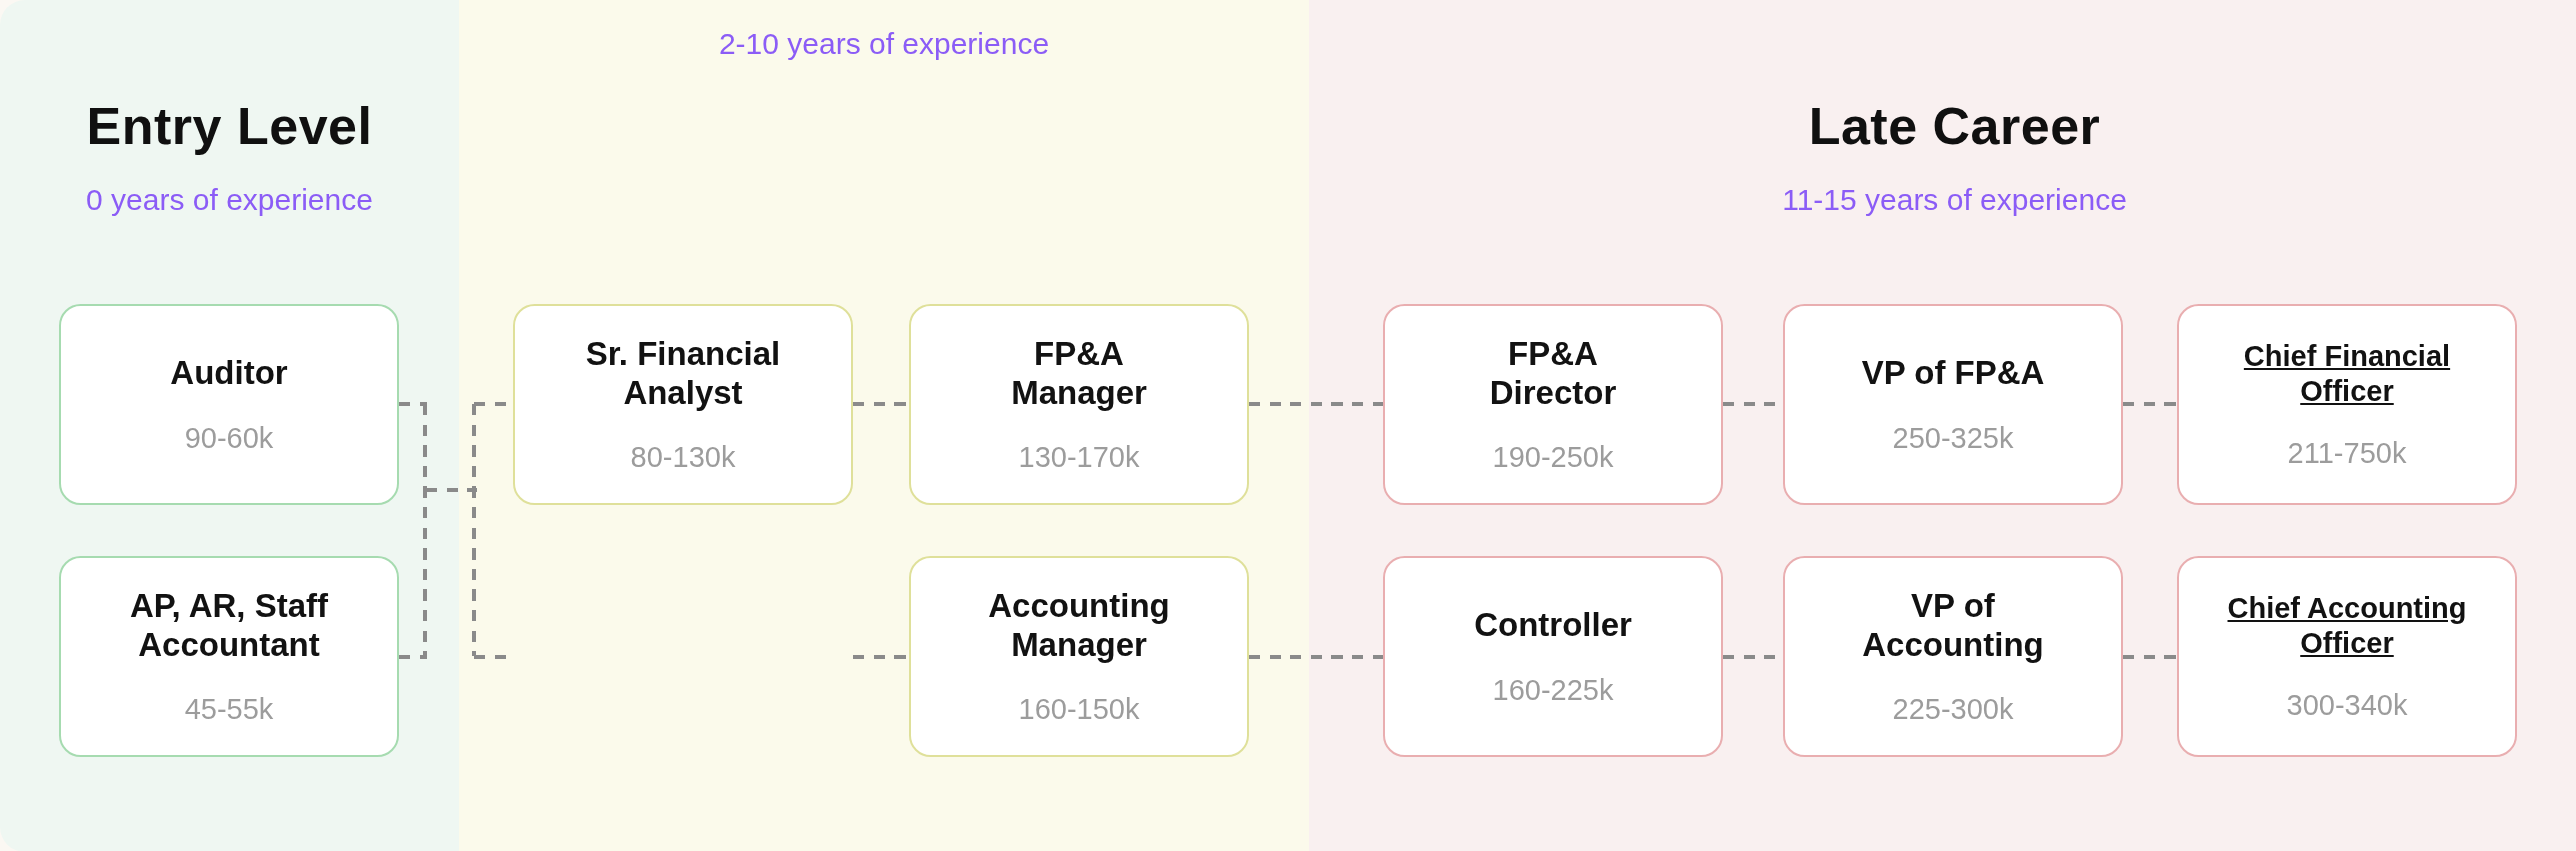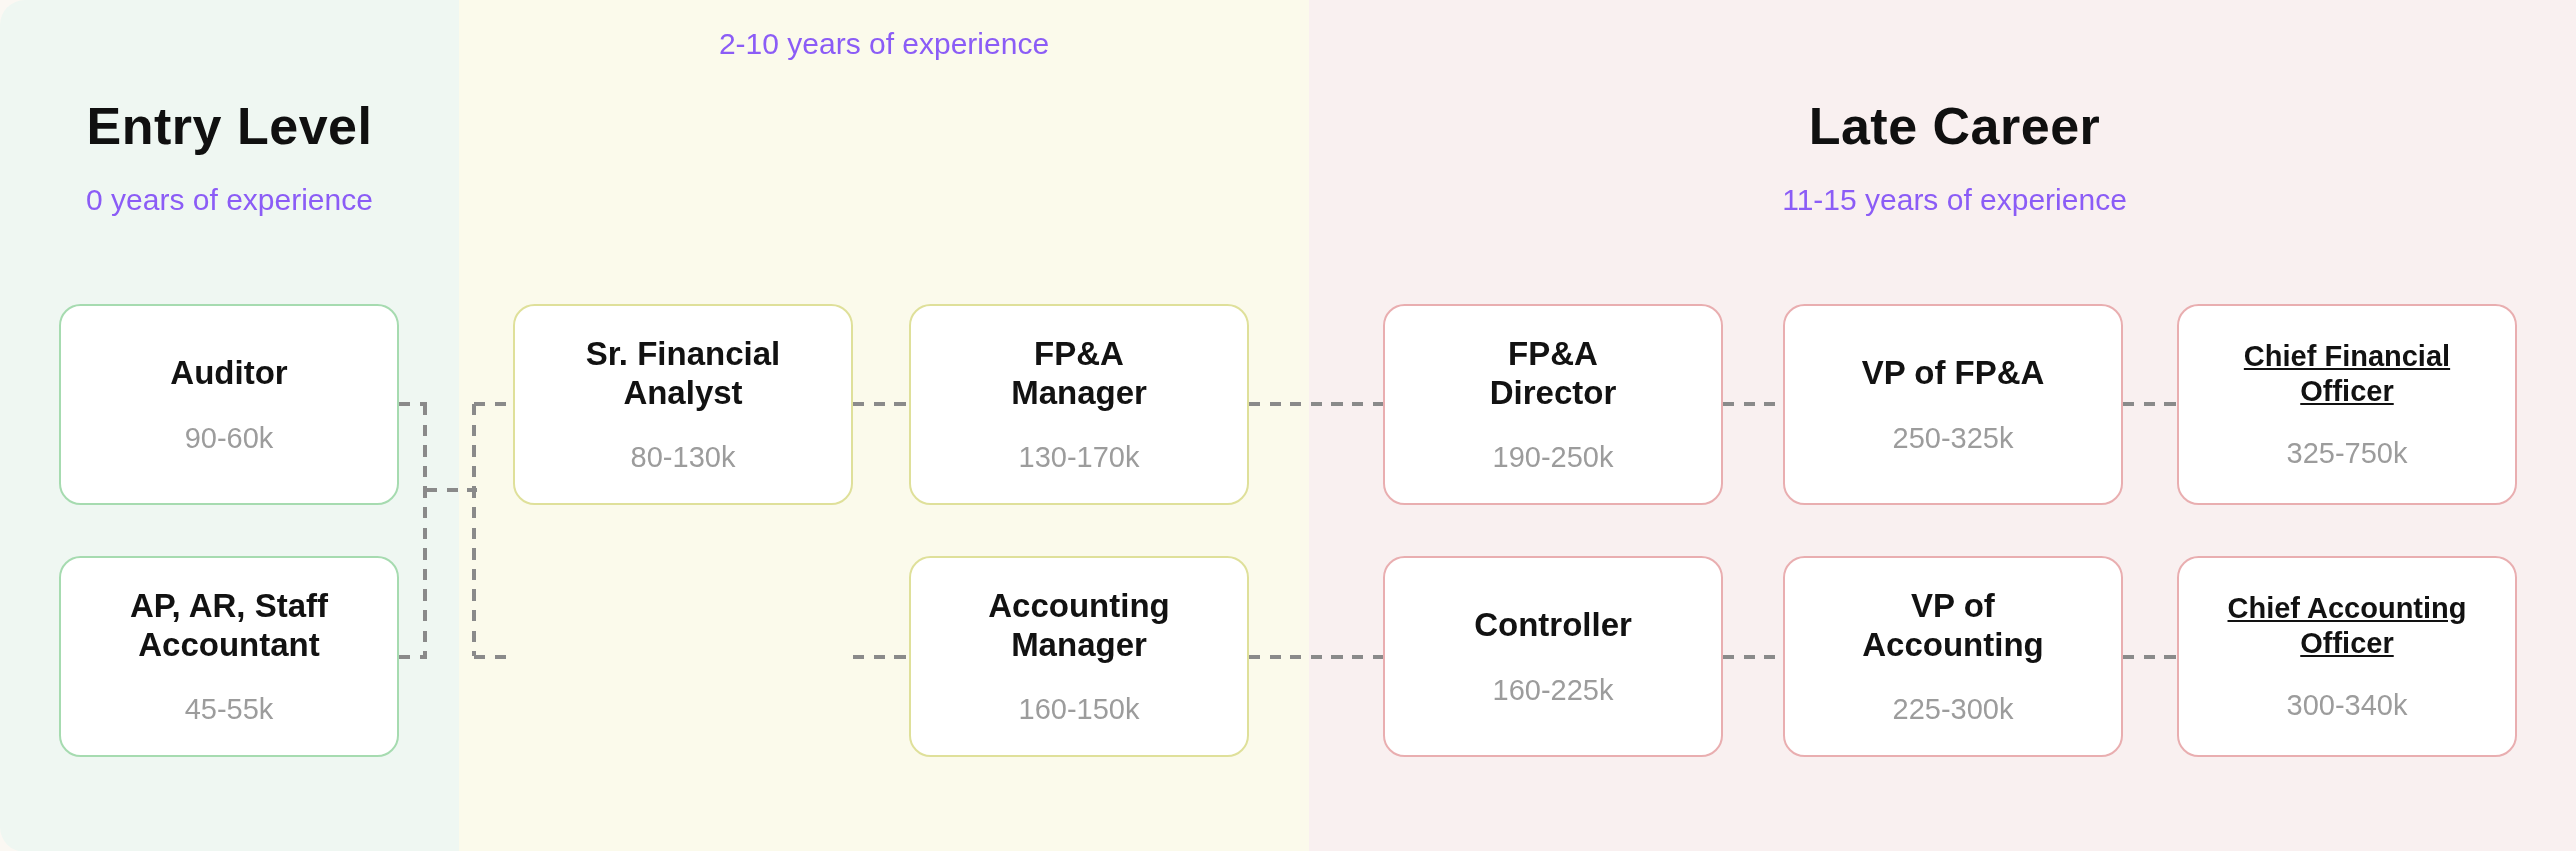--- a/index.html
+++ b/index.html
@@ -123,7 +123,7 @@
   <div class="role-card late small-title" style="left:2177px;top:304px;">
     <div class="role-title">Chief Financial
 Officer</div>
-    <div class="role-salary">325-750k</div>
+    <div class="role-salary">211-750k</div>
   </div>
   <div class="role-card late" style="left:1383px;top:556px;">
     <div class="role-title">Controller</div>

